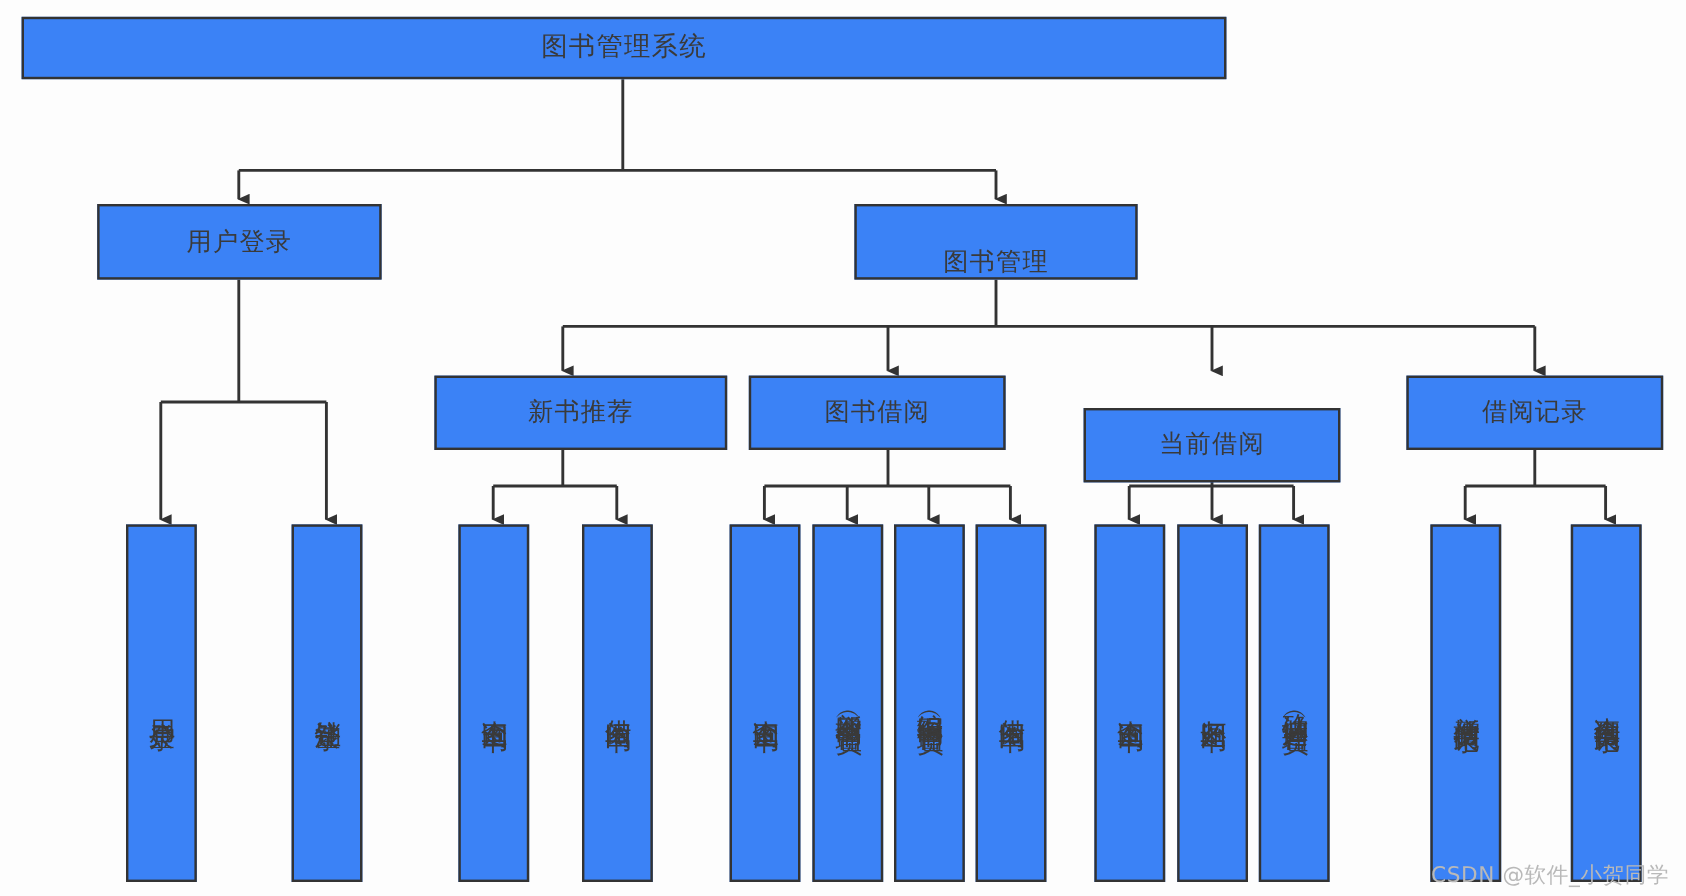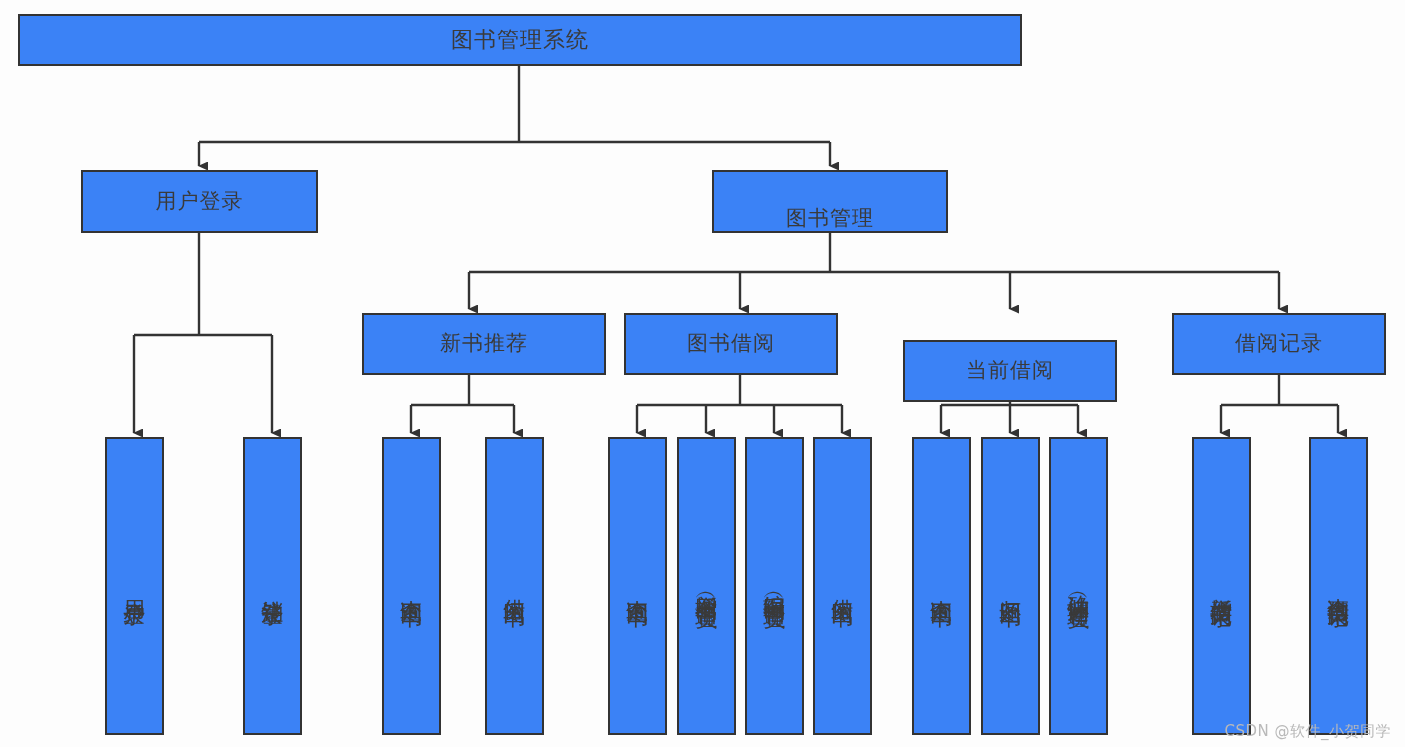--- a/index.html
+++ b/index.html
@@ -62,7 +62,7 @@
     position: absolute;
     right: 14px;
     bottom: 6px;
-    font-size: 15px;
+    font-size: 18px;
     color: #b9b9b9;
     letter-spacing: 0.5px;
     white-space: nowrap;

